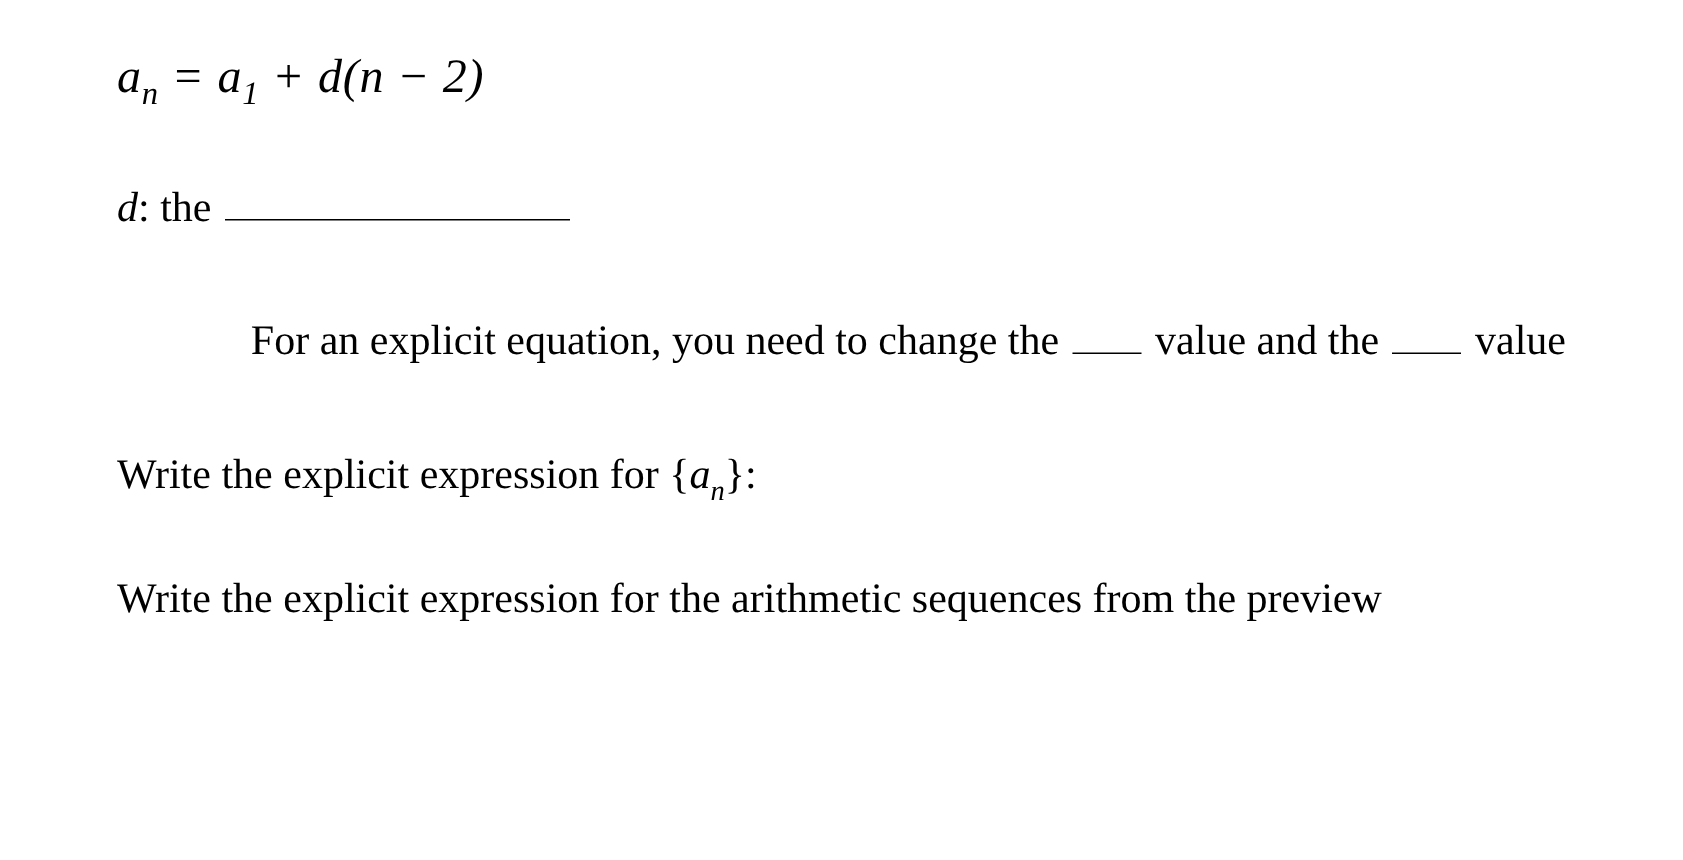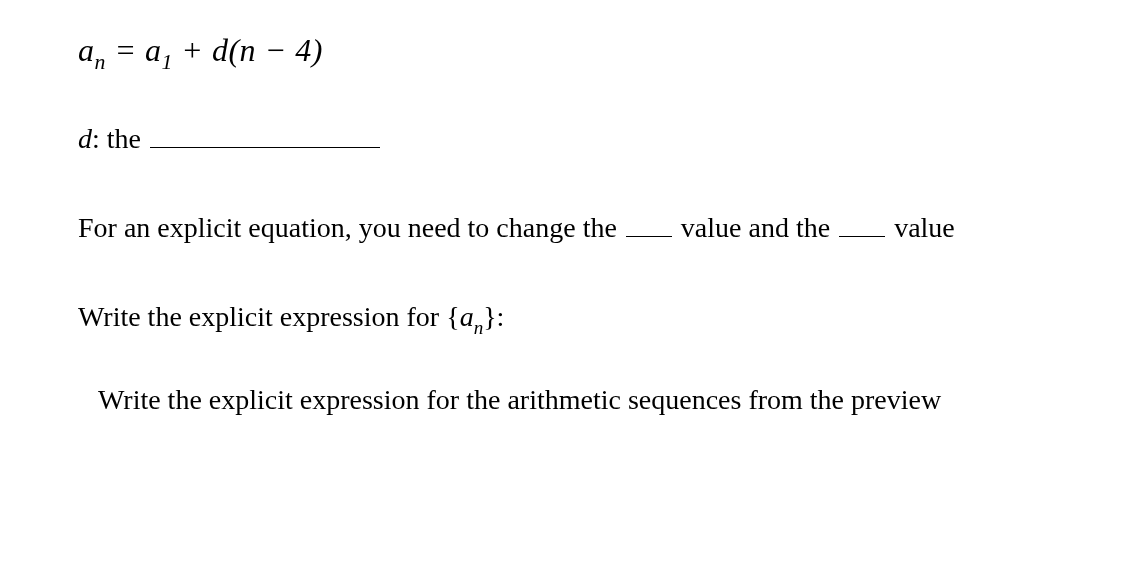--- a/index.html
+++ b/index.html
@@ -85,7 +85,7 @@
 <body>
 
 <div class="formula">
-  <span>a</span><span class="sub">n</span><span> = </span><span>a</span><span class="sub">1</span><span> + </span><span>d</span><span>(n − 4)</span>
+  <span>a</span><span class="sub">n</span><span> = </span><span>a</span><span class="sub">1</span><span> + </span><span>d</span><span>(n − 2)</span>
 </div>
 
 <div class="defs">

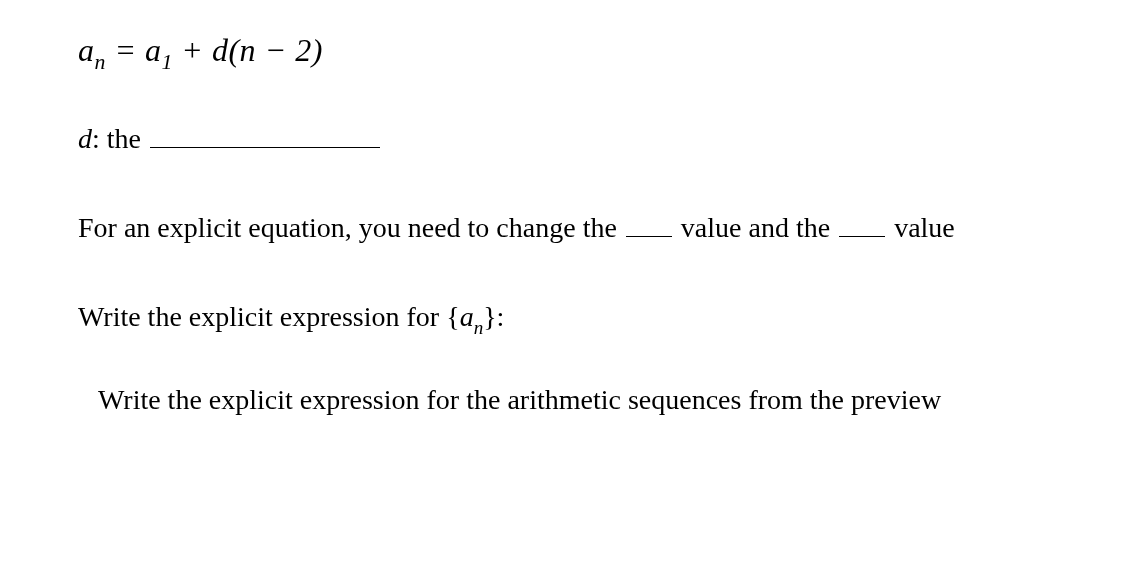--- a/index.html
+++ b/index.html
@@ -71,6 +71,7 @@
     .para {
       margin-bottom: 50px;
       font-size: 28px;
+      text-align: right;
     }
     .prompt {
       margin-bottom: 40px;

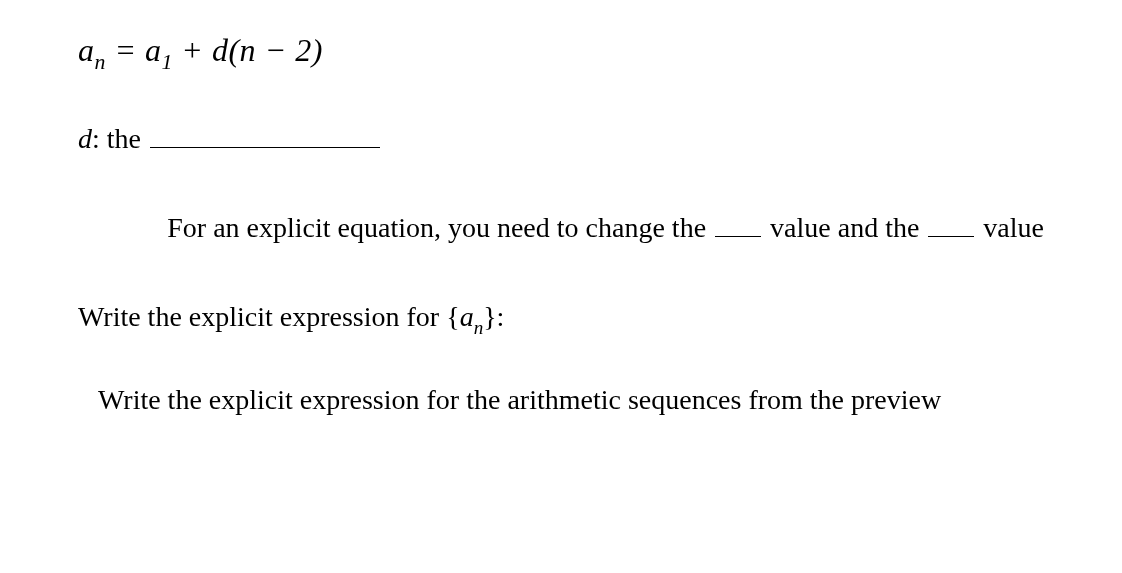--- a/index.html
+++ b/index.html
@@ -79,7 +79,6 @@
     }
     .prompt2 {
       font-size: 28px;
-      margin-left: 20px;
     }
   </style>
 </head>

